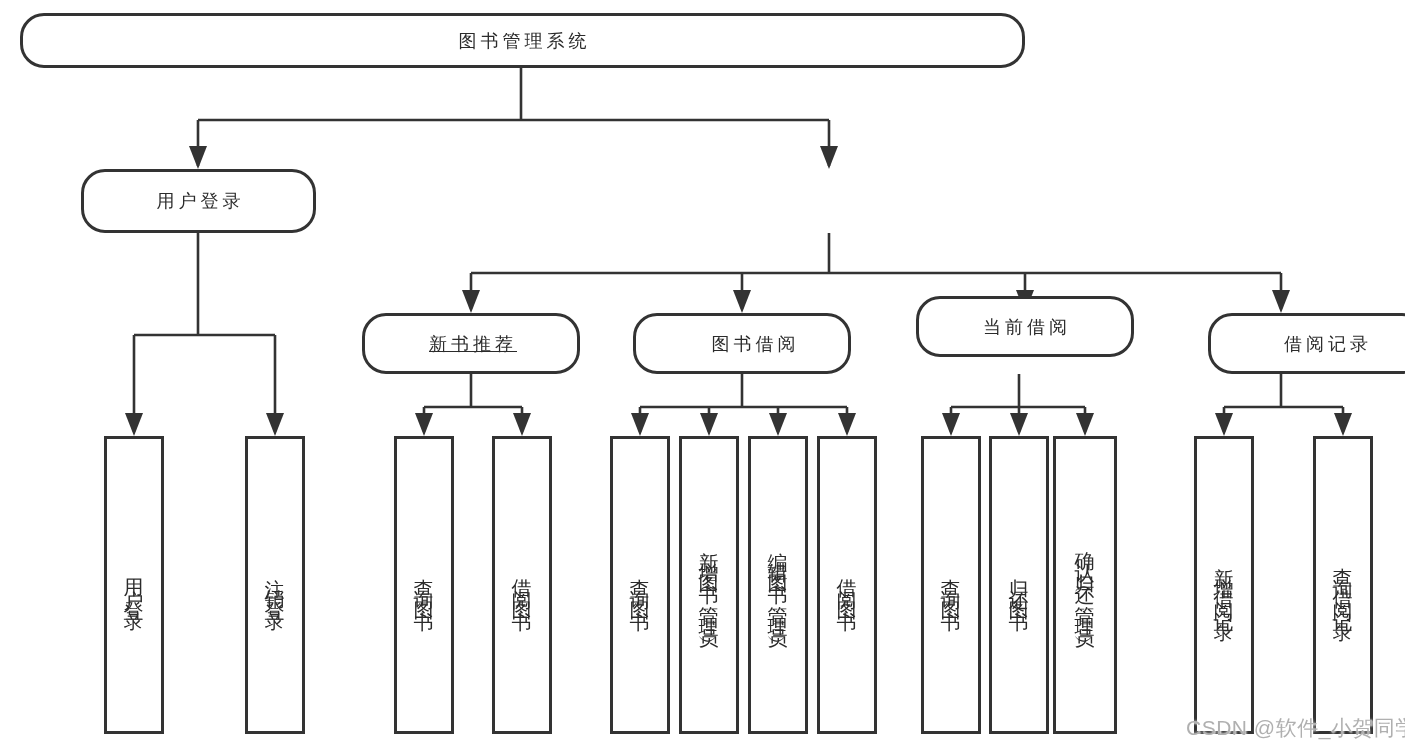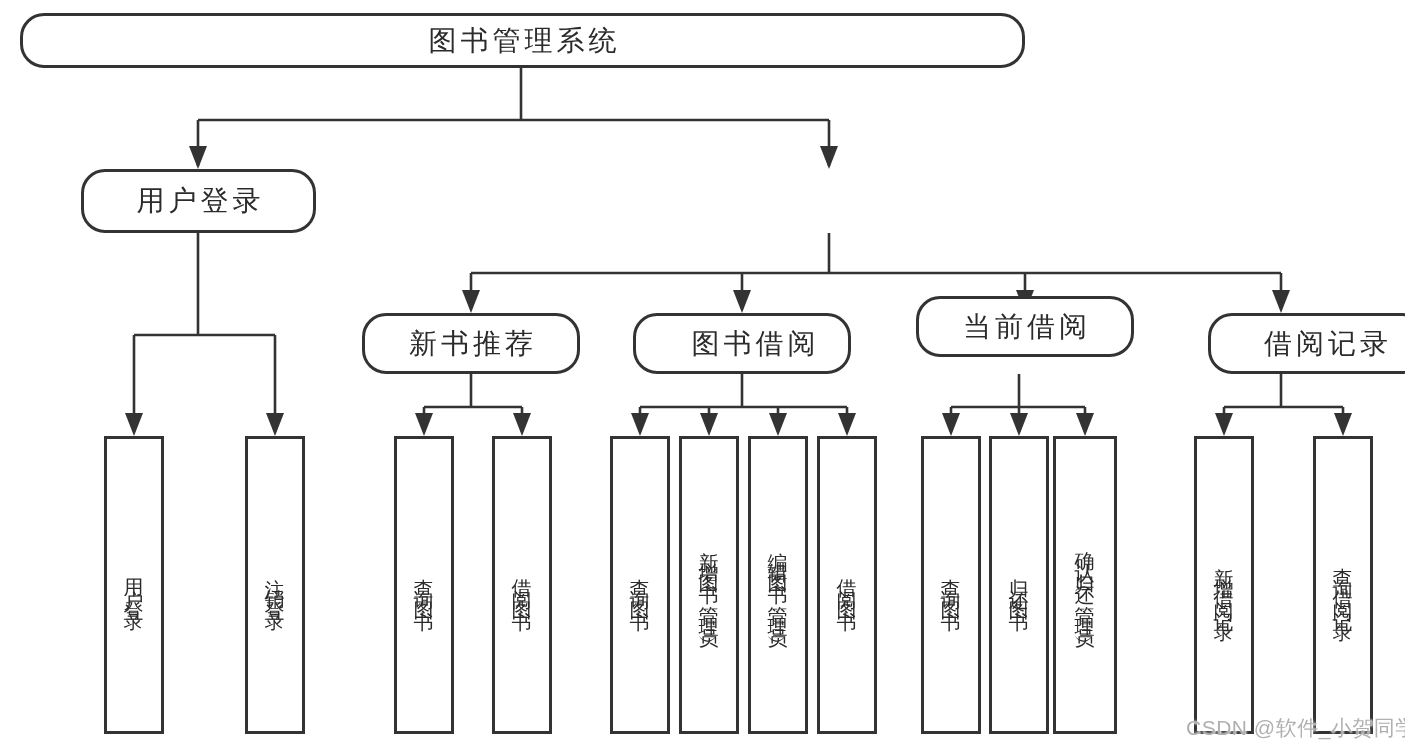--- a/index.html
+++ b/index.html
@@ -20,7 +20,7 @@
     display:flex;align-items:center;justify-content:center;
     z-index:2;
   }
-  .h-node{font-size:28px;letter-spacing:4px;text-indent:4px;white-space:nowrap;border-radius:24px;}
+  .h-node{font-size:18px;letter-spacing:4px;text-indent:4px;white-space:nowrap;border-radius:24px;}
   .v-node{
     font-size:20px;
     writing-mode:vertical-rl;

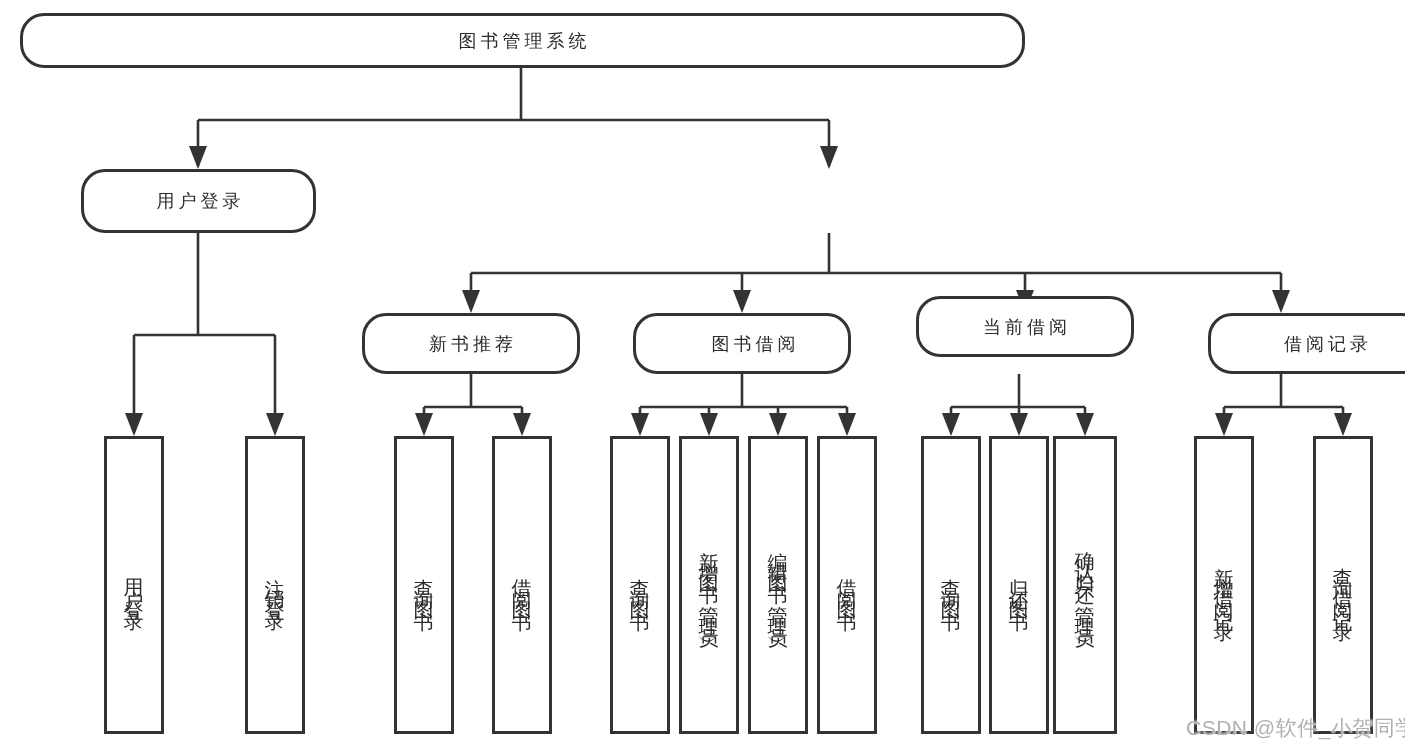--- a/index.html
+++ b/index.html
@@ -81,7 +81,7 @@
 
   <div class="node h-node" style="left:81px;top:169px;width:235px;height:64px;">用户登录</div>
 
-  <div class="node h-node" style="left:362px;top:313px;width:218px;height:61px;">新书推荐</div>
+  <div class="node h-node" style="left:362px;top:313px;width:218px;height:61px;text-decoration:underline;">新书推荐</div>
   <div class="node h-node" style="left:633px;top:313px;width:218px;height:61px;padding-left:23px;">图书借阅</div>
   <div class="node h-node" style="left:916px;top:296px;width:218px;height:61px;">当前借阅</div>
   <div class="node h-node" style="left:1208px;top:313px;width:218px;height:61px;padding-left:18px;">借阅记录</div>

